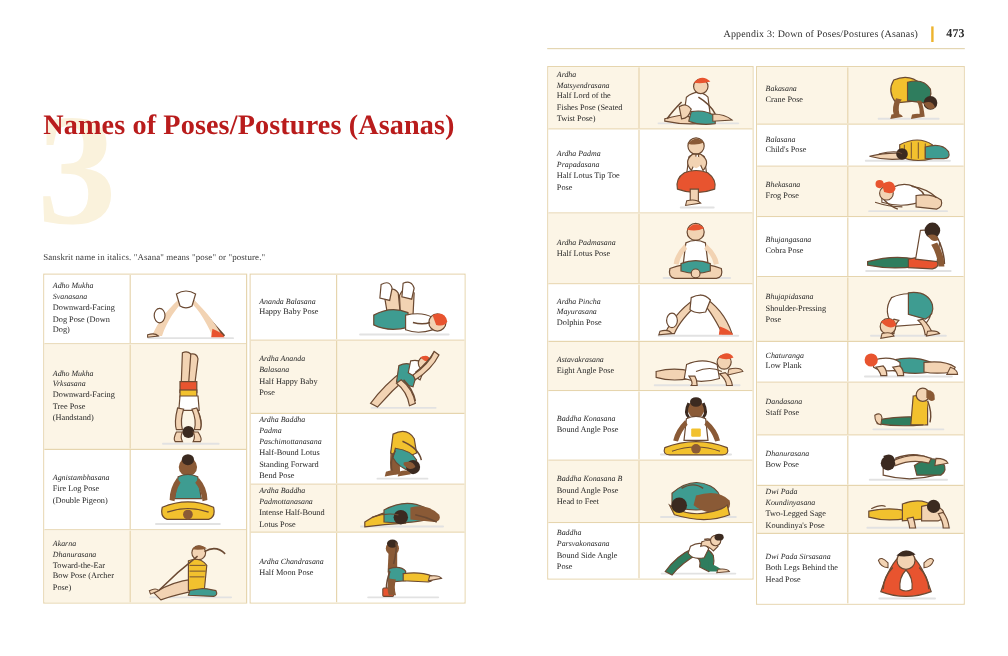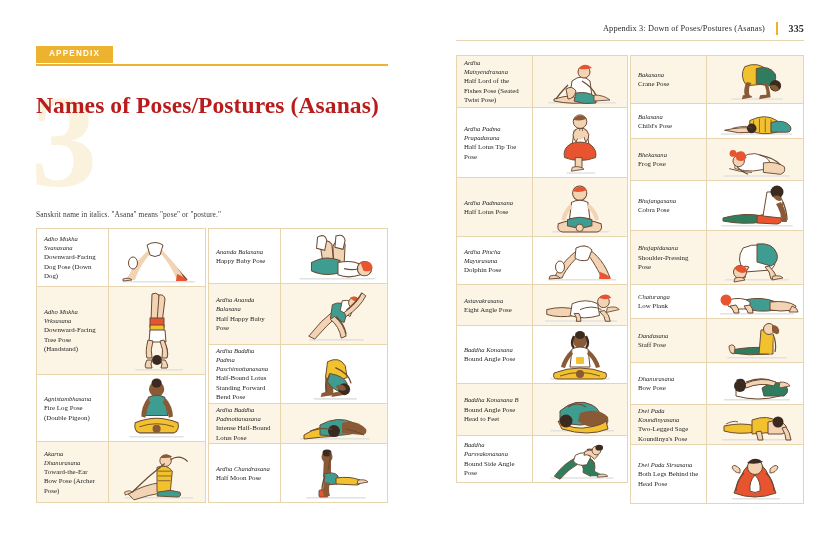--- a/index.html
+++ b/index.html
@@ -394,7 +394,7 @@
     <div class="running-head">
       <span class="rh-text">Appendix 3: Down of Poses/Postures (Asanas)</span>
       <span class="rh-divider"></span>
-      <span class="rh-page">335</span>
+      <span class="rh-page">473</span>
     </div>
     <div class="head-rule"></div>
 

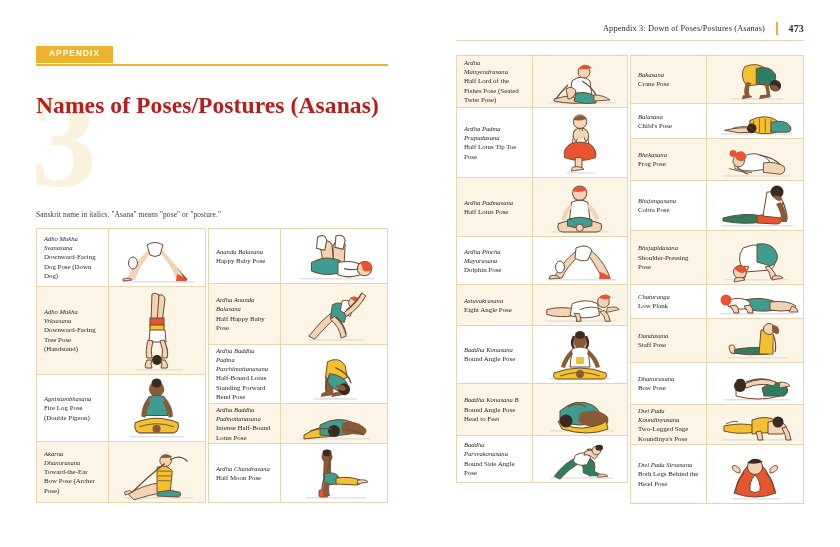--- a/index.html
+++ b/index.html
@@ -190,10 +190,6 @@
 
   <div class="page page-left">
 
-    <div class="appendix-badge-row">
-      <div class="appendix-tab">APPENDIX</div>
-      <div class="appendix-rule"></div>
-    </div>
 
     <div class="big-numeral">3</div>
 

